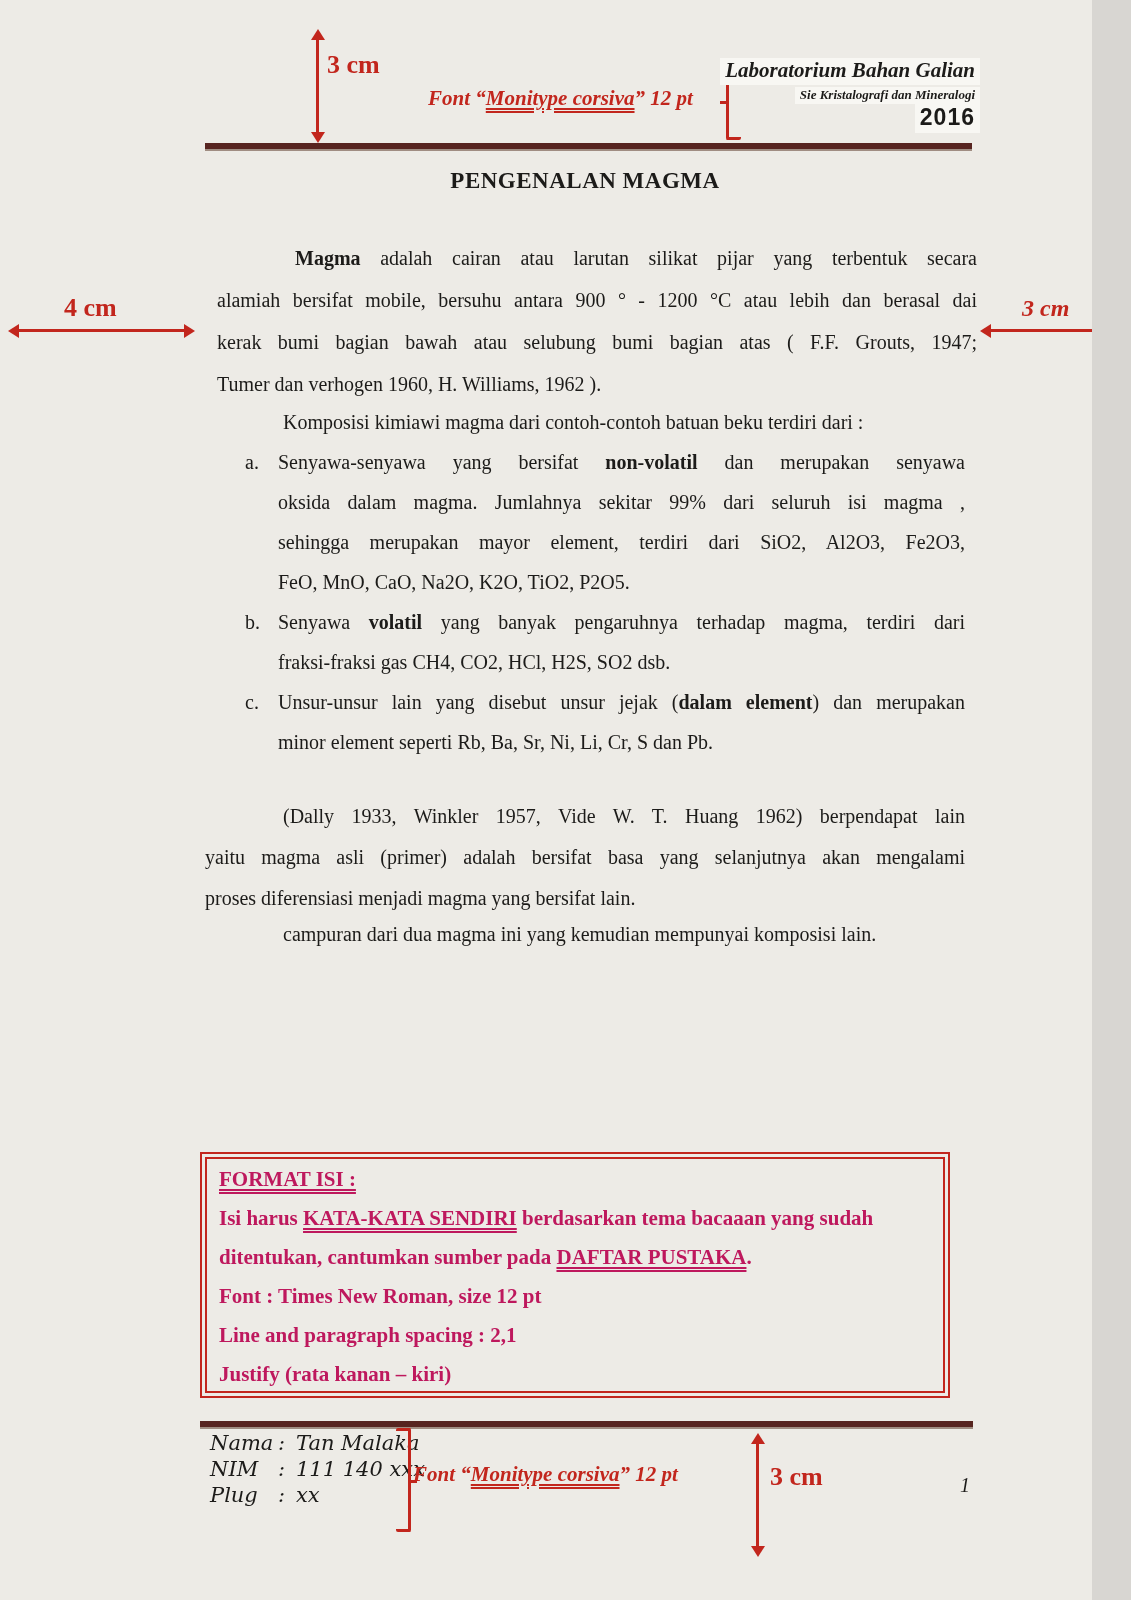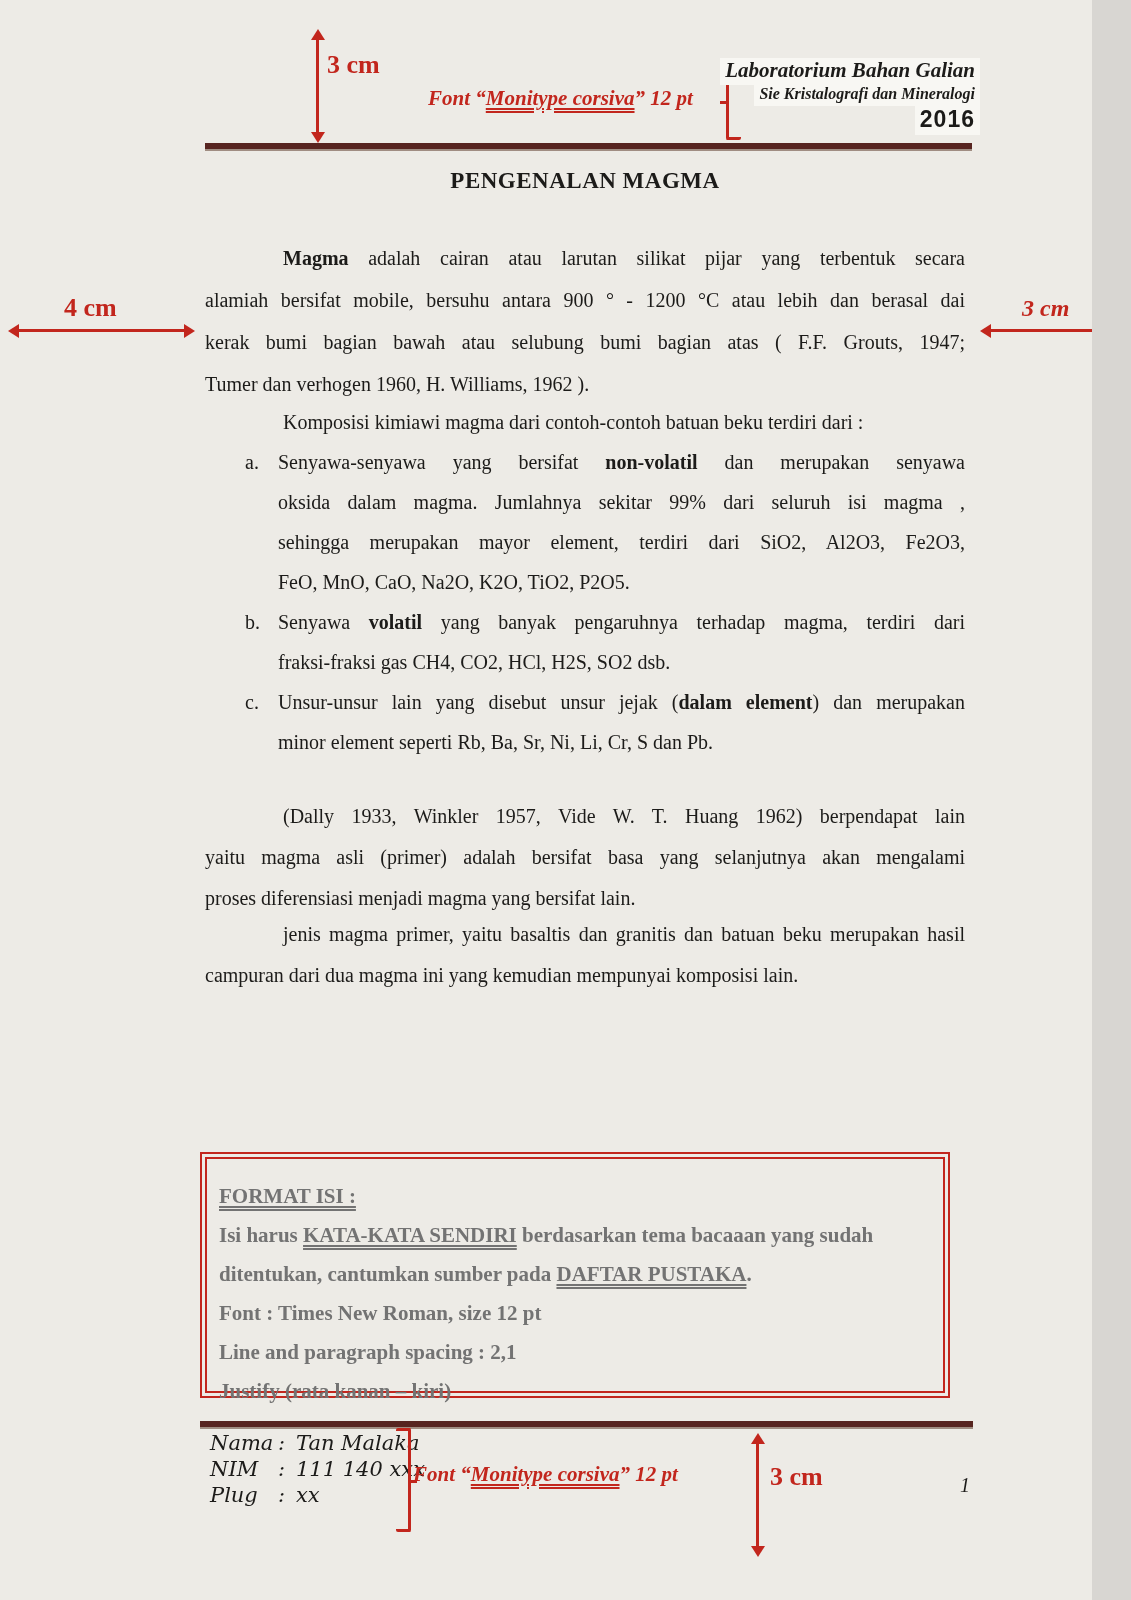--- a/index.html
+++ b/index.html
@@ -29,7 +29,7 @@
   .hdr{position:absolute;left:718px;top:58px;width:262px;text-align:right;line-height:1.18;}
   .hdr .chip{display:inline-block;background:#f8f7f3;padding:0 5px 2px 5px;}
   .hdr-l1{font-size:21px;font-weight:bold;font-style:italic;}
-  .hdr-l2{font-size:16px;font-weight:bold;font-style:italic;}
+  .hdr-l2{font-size:13px;font-weight:bold;font-style:italic;}
   .hdr-year{font-size:23px;font-weight:bold;font-family:"Liberation Sans",sans-serif;letter-spacing:1px;font-style:normal;}
   
   .block{position:absolute;left:205px;width:760px;font-size:20px;line-height:40px;}

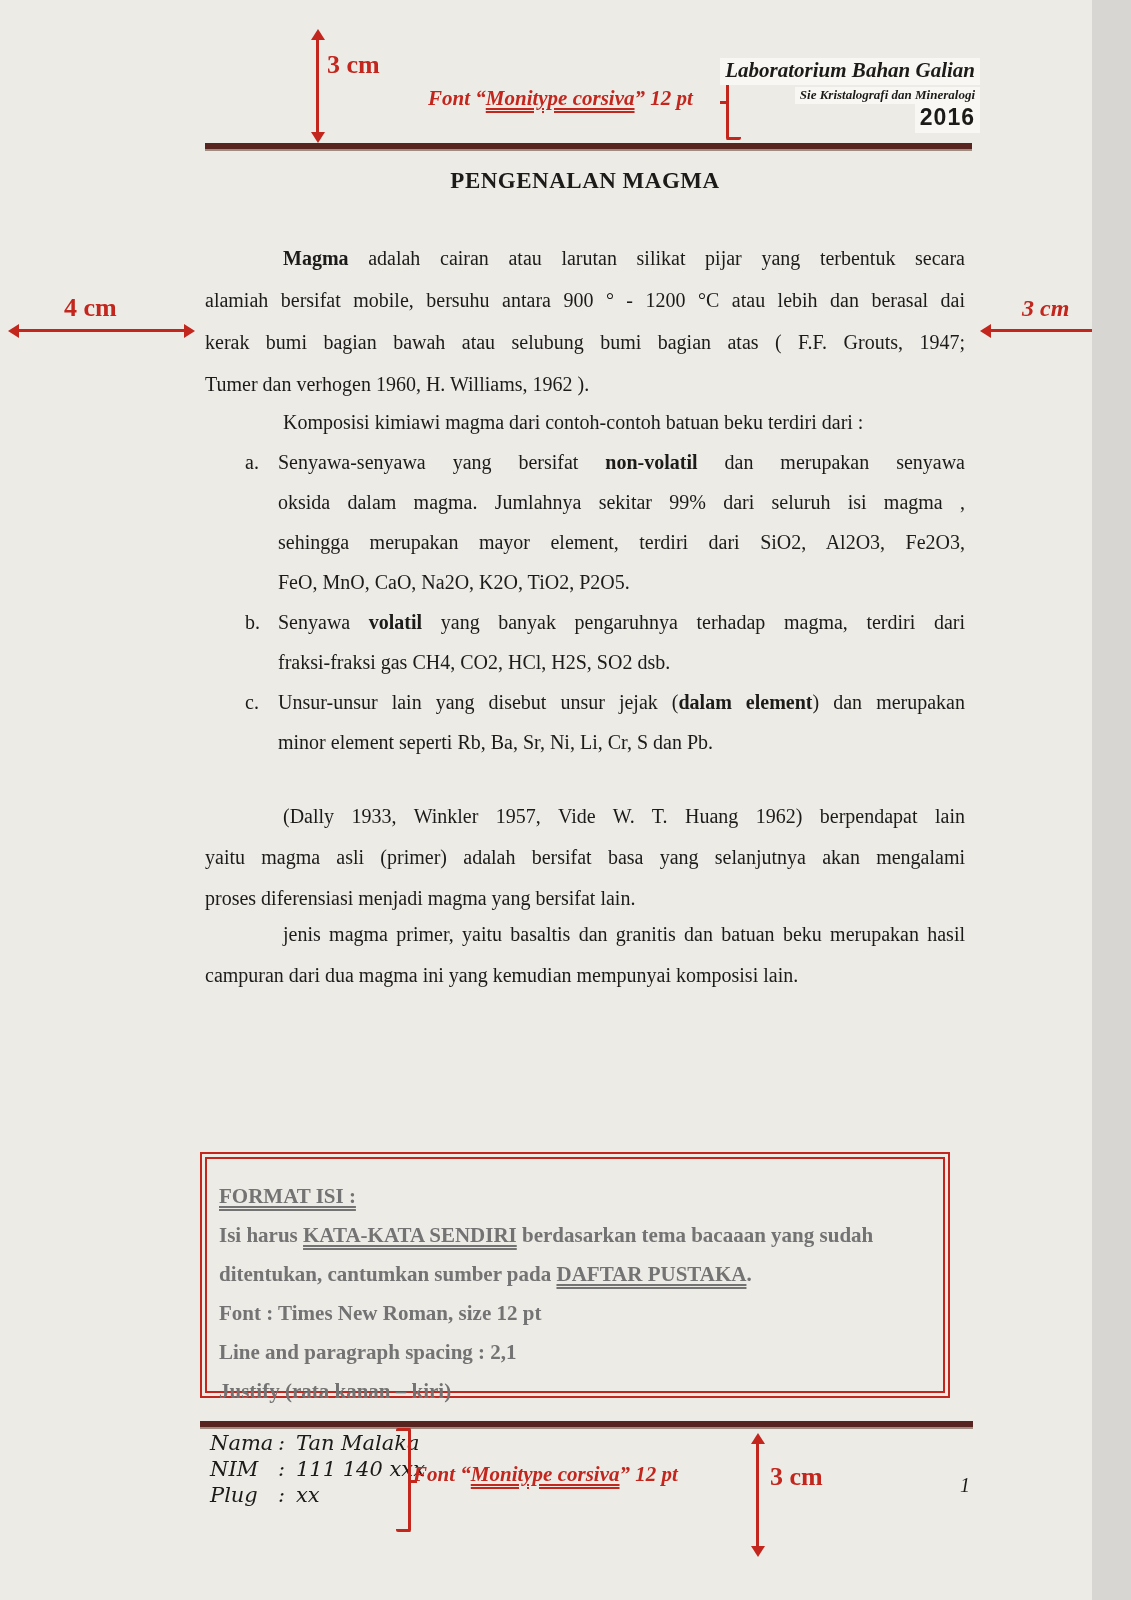--- a/index.html
+++ b/index.html
@@ -80,7 +80,7 @@
 
   <div class="doc-title">PENGENALAN MAGMA</div>
 
-  <div class="block p1 jlines indent-first" style="top:237px;">
+  <div class="block p1 jlines indent-first" style="top:237px;margin-left:12px;">
       <div class="line"><b>Magma</b> adalah cairan atau larutan silikat pijar yang terbentuk secara</div>
       <div class="line">alamiah bersifat mobile, bersuhu antara 900 ° - 1200 °C atau lebih dan berasal dai</div>
       <div class="line">kerak bumi bagian bawah atau selubung bumi bagian atas ( F.F. Grouts, 1947;</div>

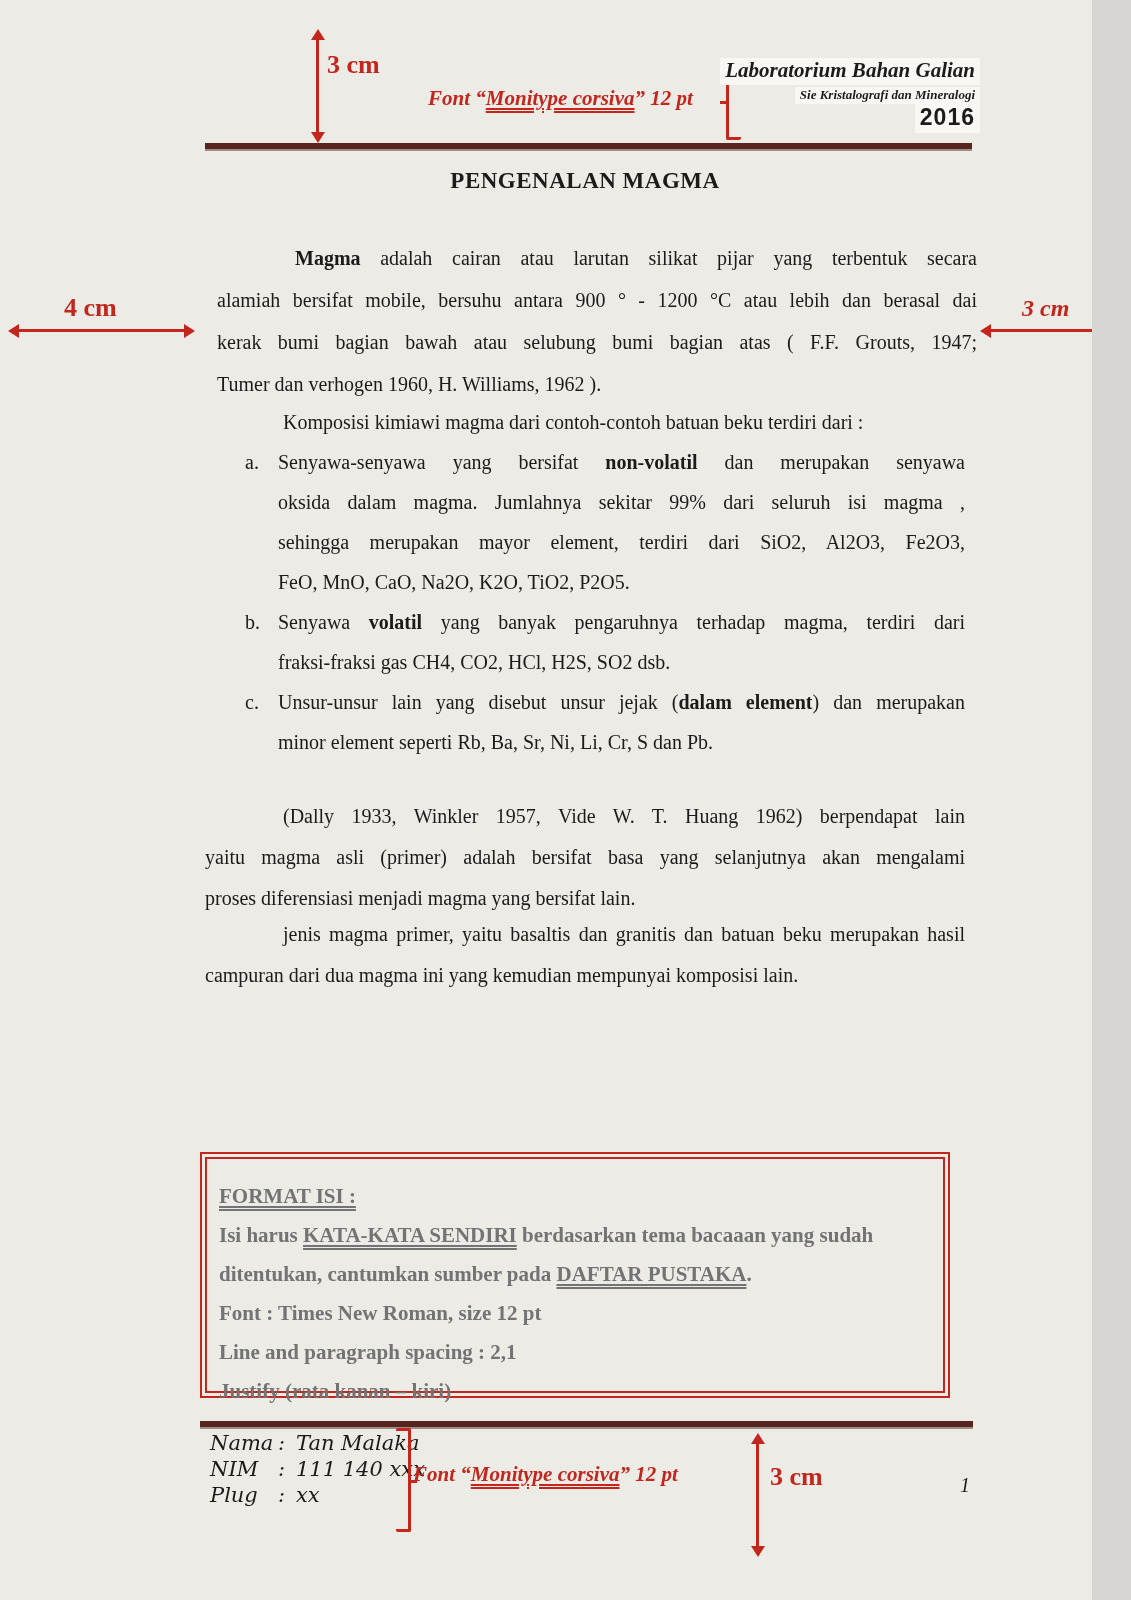--- a/index.html
+++ b/index.html
@@ -123,7 +123,6 @@
     </div>
 
   <div class="block jlines indent-first" style="top:914px;line-height:41px;">
-      <div class="line">jenis magma primer, yaitu basaltis dan granitis dan batuan beku merupakan hasil</div>
       <div class="line">campuran dari dua magma ini yang kemudian mempunyai komposisi lain.</div>
     </div>
 

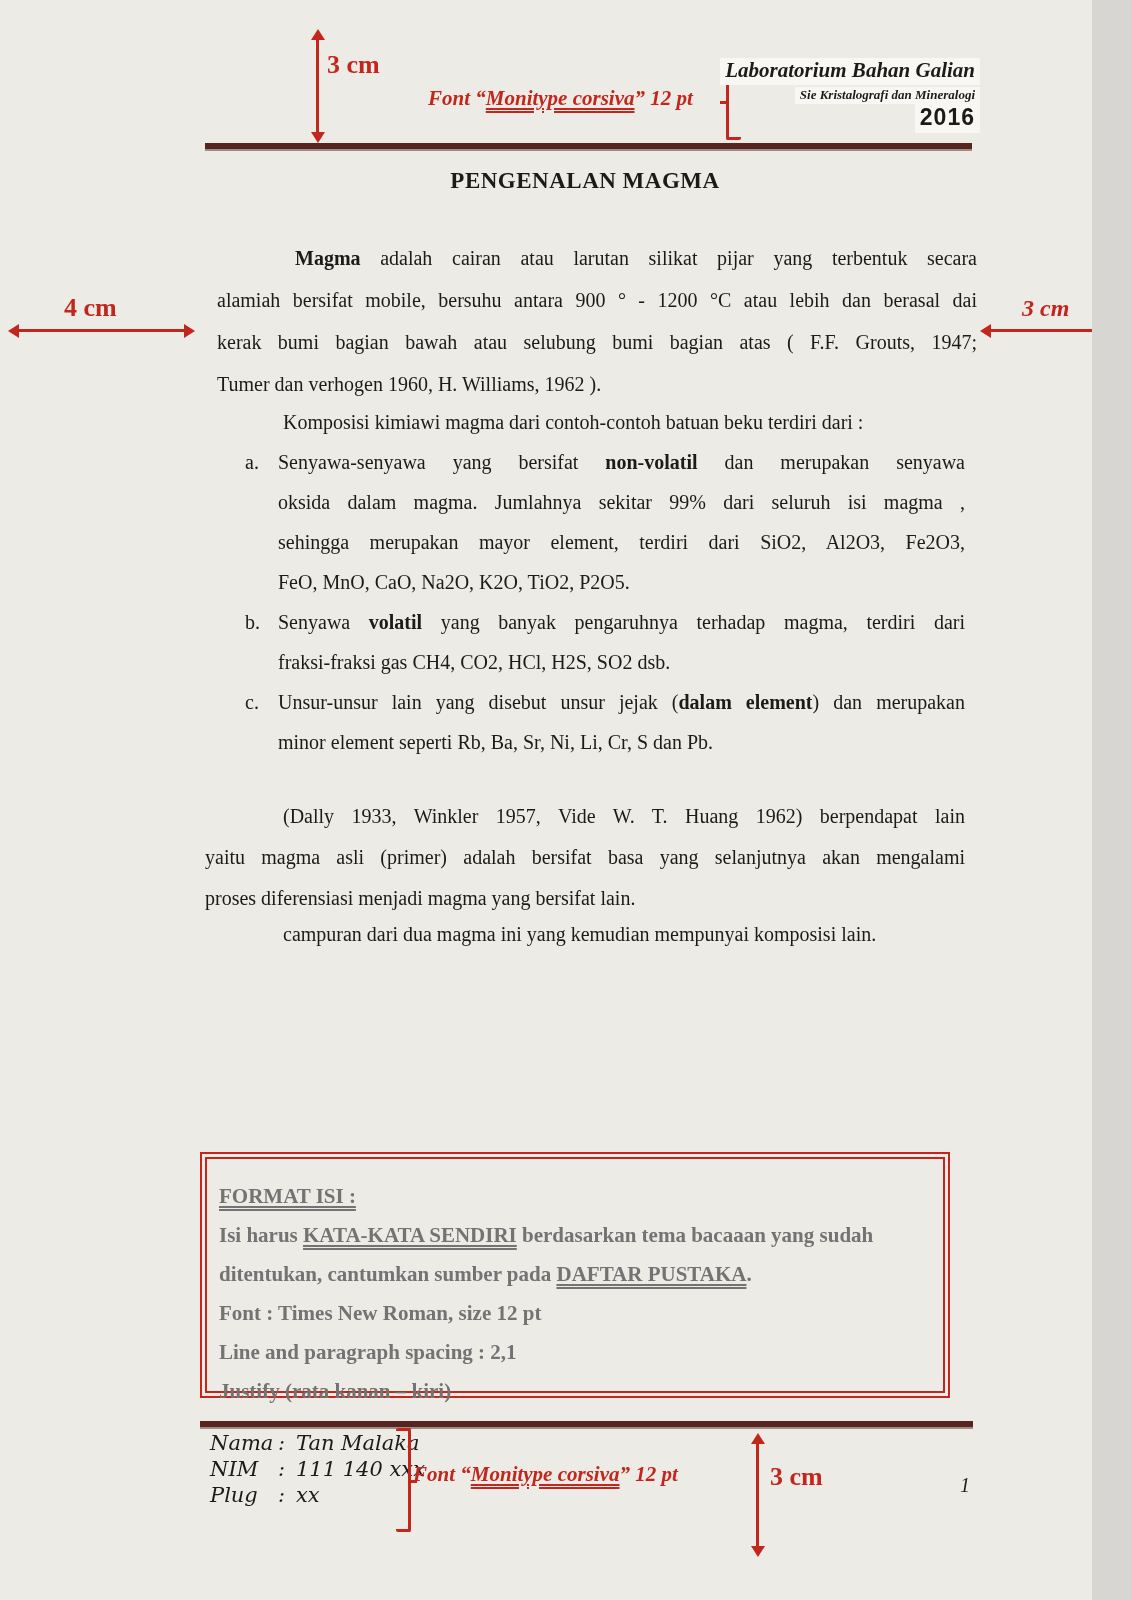--- a/index.html
+++ b/index.html
@@ -44,7 +44,7 @@
   .li-lines{flex:1;min-width:0;}
   
   .format-box{position:absolute;left:200px;top:1152px;width:750px;height:246px;box-sizing:border-box;
-     border:7px double #c2261d;padding:18px 12px;font-weight:bold;font-size:21px;line-height:39px;color:#737373;}
+     border:7px double #c2261d;padding:1px 12px;font-weight:bold;font-size:21px;line-height:39px;color:#be185d;}
   .format-box .line{text-align:left;}
   
   .footer-fields{position:absolute;left:210px;top:1430px;font-style:italic;font-size:21px;

